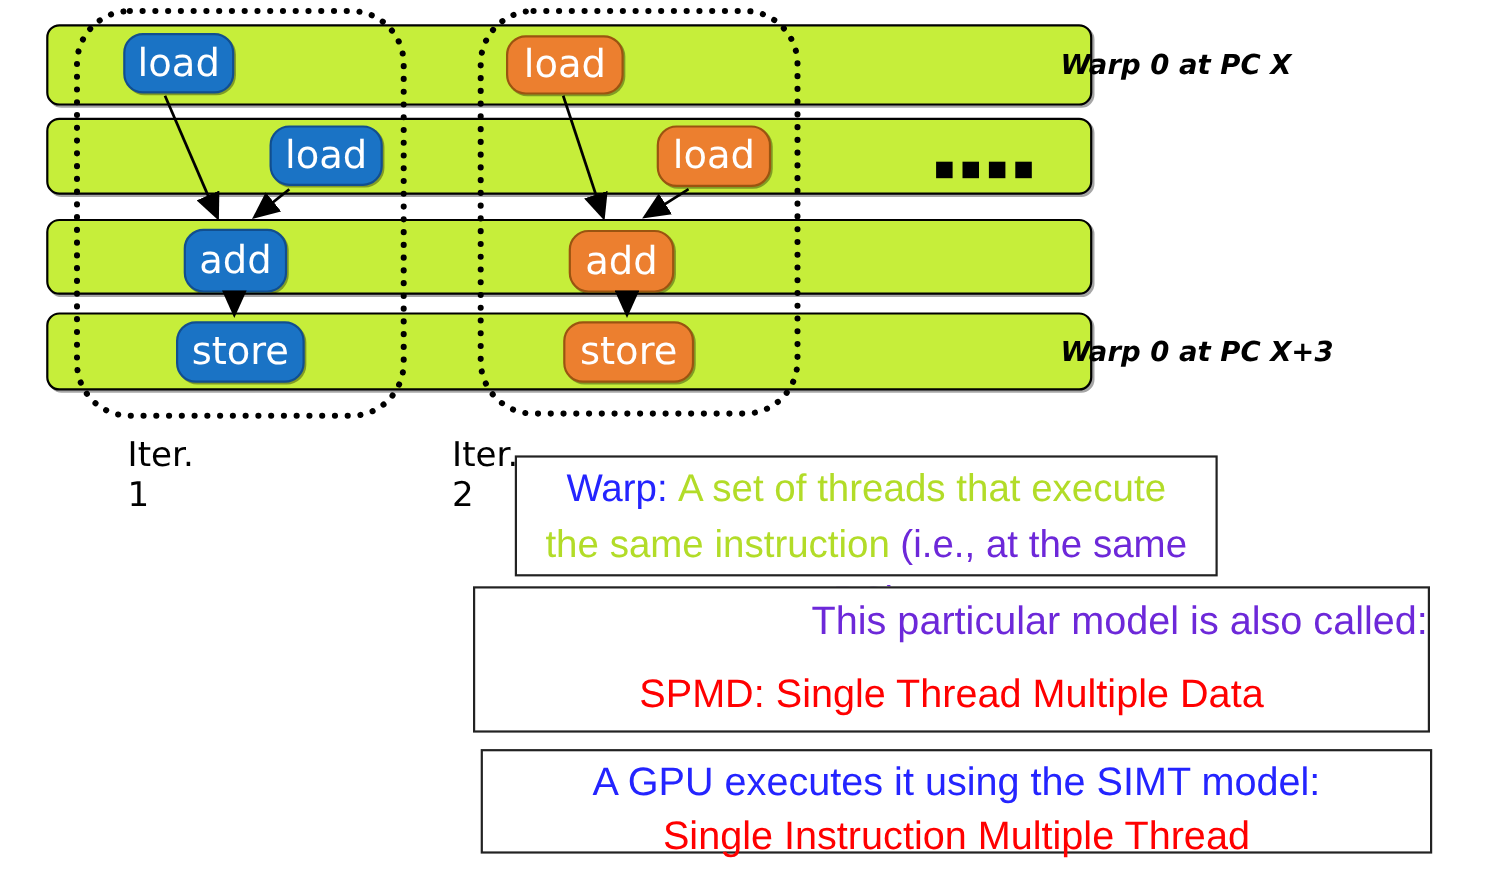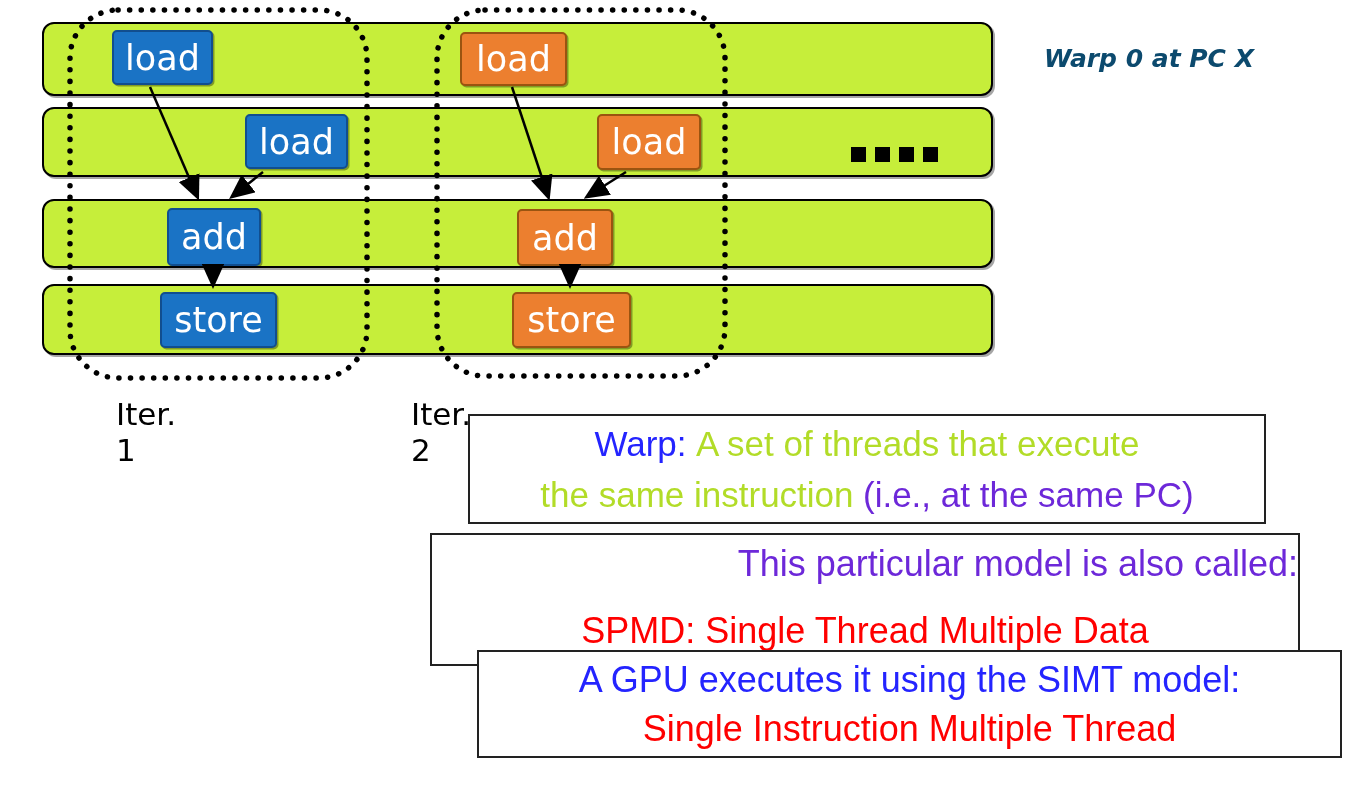--- a/index.html
+++ b/index.html
@@ -29,7 +29,7 @@
   
   .op {
     position:absolute; display:flex; align-items:center; justify-content:center;
-    color:#fff; font-size:35px; border-radius:5px; box-sizing:border-box;
+    color:#fff; font-size:35px; border-radius:18px; box-sizing:border-box;
     box-shadow:1.5px 1.5px 0 rgba(0,0,0,0.35); z-index:2;
   }
   .blue   { background:#1a73c5; border:2.5px solid #114e8f; }

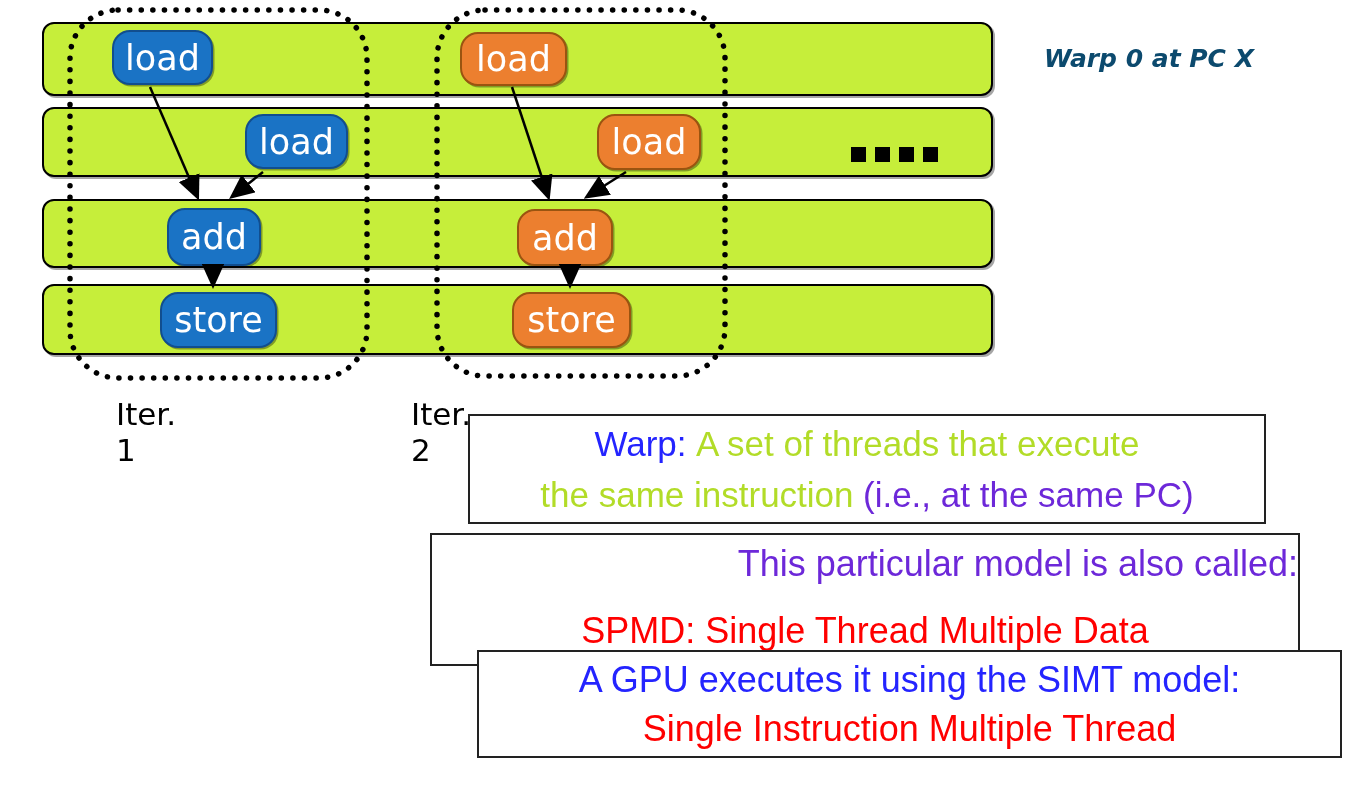--- a/index.html
+++ b/index.html
@@ -21,7 +21,7 @@
 
   
   .warp-label {
-    position:absolute; left:1044px; color:#0c4a6e;
+    position:absolute; left:964px; color:#000000;
     font-weight:bold; font-style:italic; font-size:25px; white-space:nowrap;
   }
   .wl1{top:44px} .wl2{top:127px} .wl3{top:219px} .wl4{top:305px}

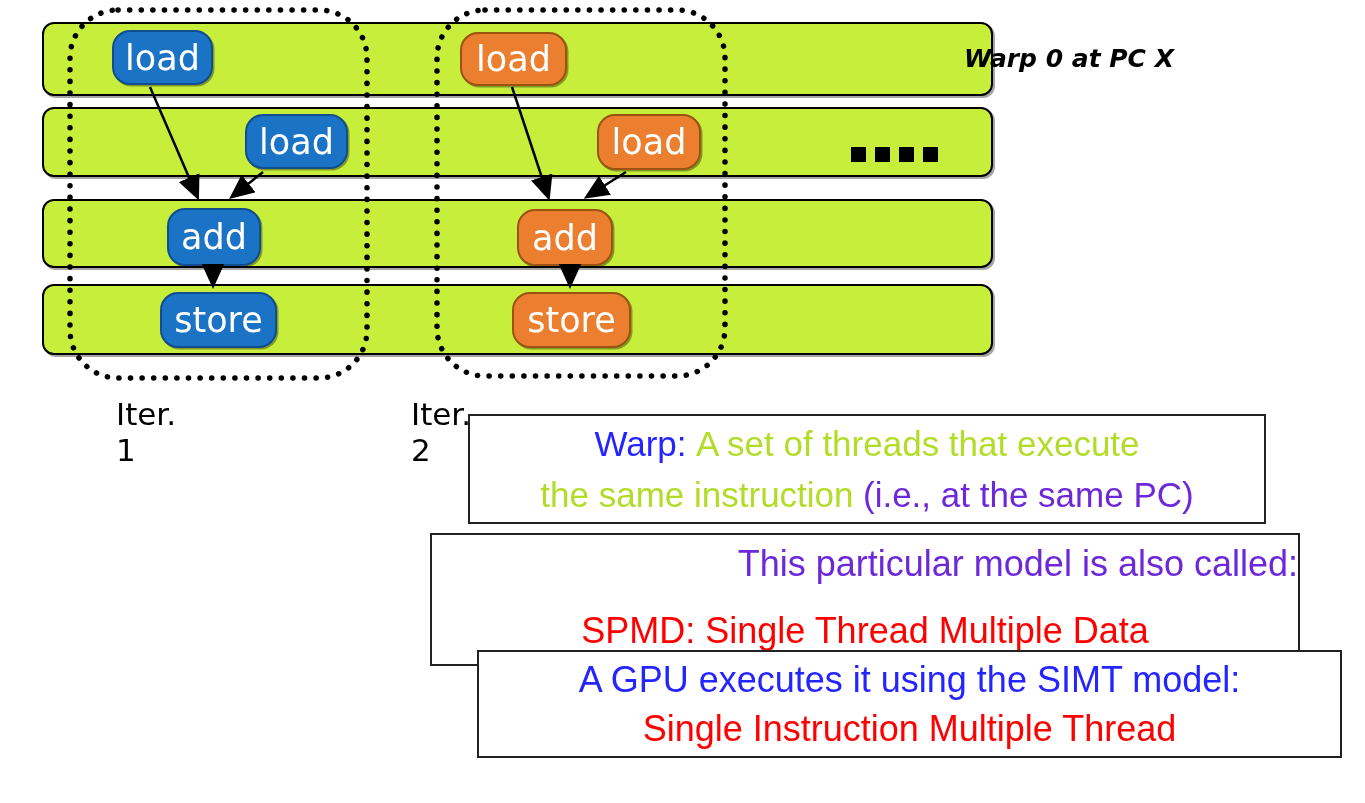--- a/index.html
+++ b/index.html
@@ -85,6 +85,7 @@
   <div class="bar bar4"></div>
 
   <div class="warp-label wl1">Warp 0 at PC X</div>
+  <div class="warp-label wl4">Warp 0 at PC X+3</div>
 
   <div class="op blue i1-load1">load</div>
   <div class="op blue i1-load2">load</div>

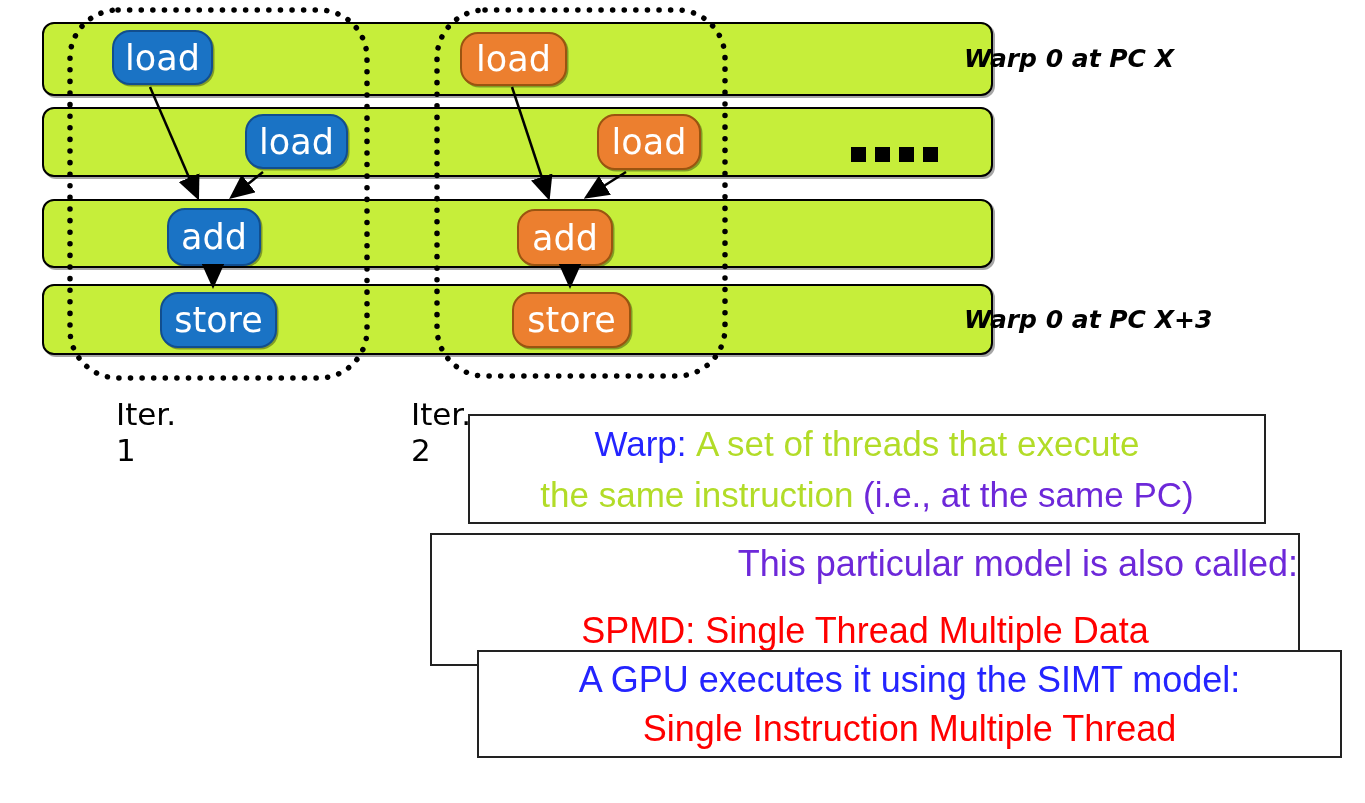--- a/index.html
+++ b/index.html
@@ -60,7 +60,7 @@
     box-sizing:border-box; text-align:center;
     font-family:"Liberation Sans", sans-serif; z-index:4;
   }
-  .warp-def { left:468px; top:414px; width:798px; height:110px;
+  .warp-def { left:468px; top:414px; width:639px; height:110px;
               font-size:35px; line-height:51px; padding-top:2px; }
   .spmd-box { left:430px; top:533px; width:870px; height:133px;
               font-size:36px; display:flex; flex-direction:column;

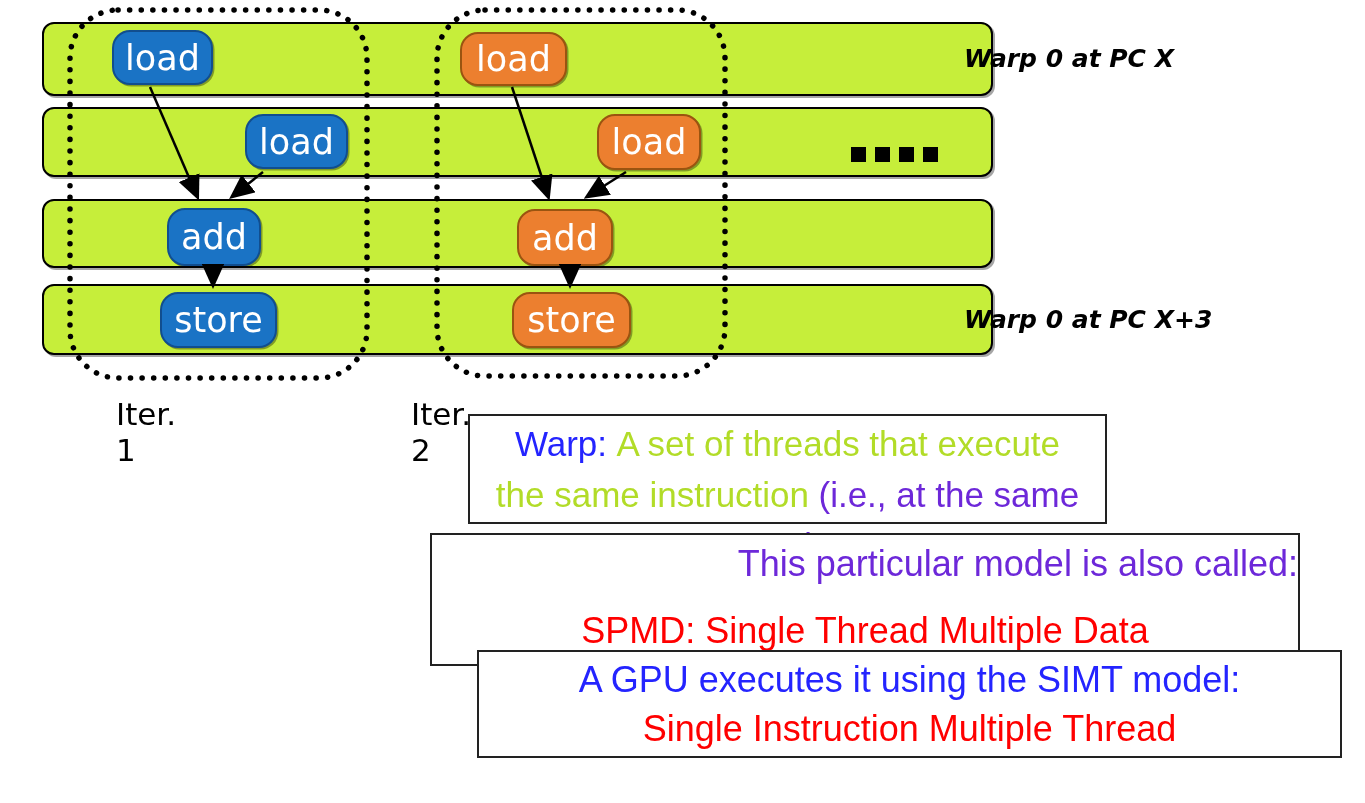--- a/index.html
+++ b/index.html
@@ -65,8 +65,8 @@
   .spmd-box { left:430px; top:533px; width:870px; height:133px;
               font-size:36px; display:flex; flex-direction:column;
               justify-content:space-between; padding:8px 0 12px; }
-  .simt-box { left:437px; top:650px; width:865px; height:108px;
-              font-size:36px; line-height:49px; padding-top:3px;margin-left:40px; }
+  .simt-box { left:437px; top:681px; width:865px; height:95px;
+              font-size:36px; line-height:49px; padding-top:3px; }
 
   .c-blue  { color:#2424ff; }
   .c-green { color:#b2dc28; }

